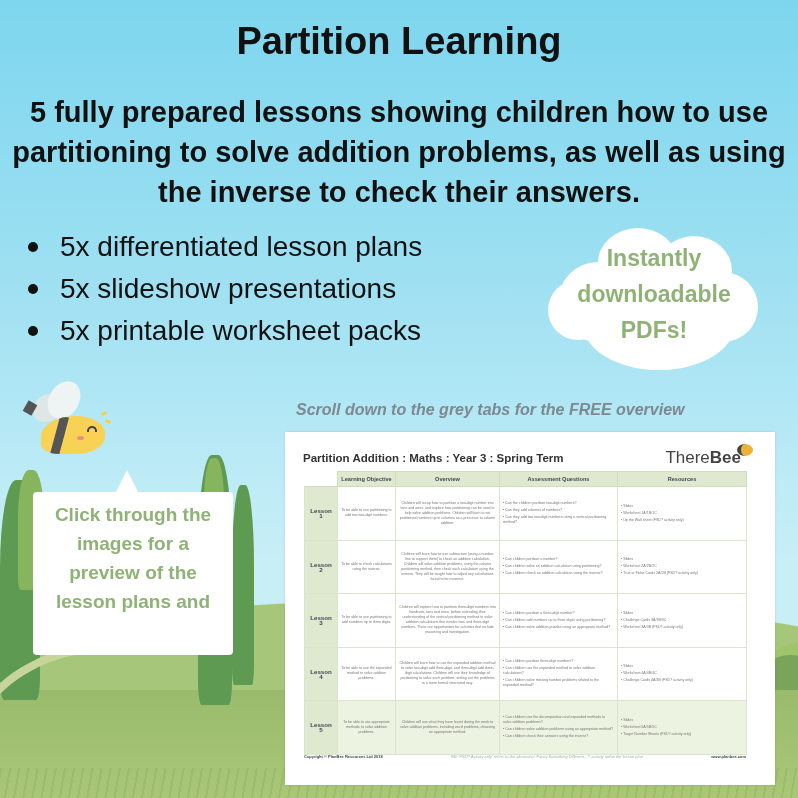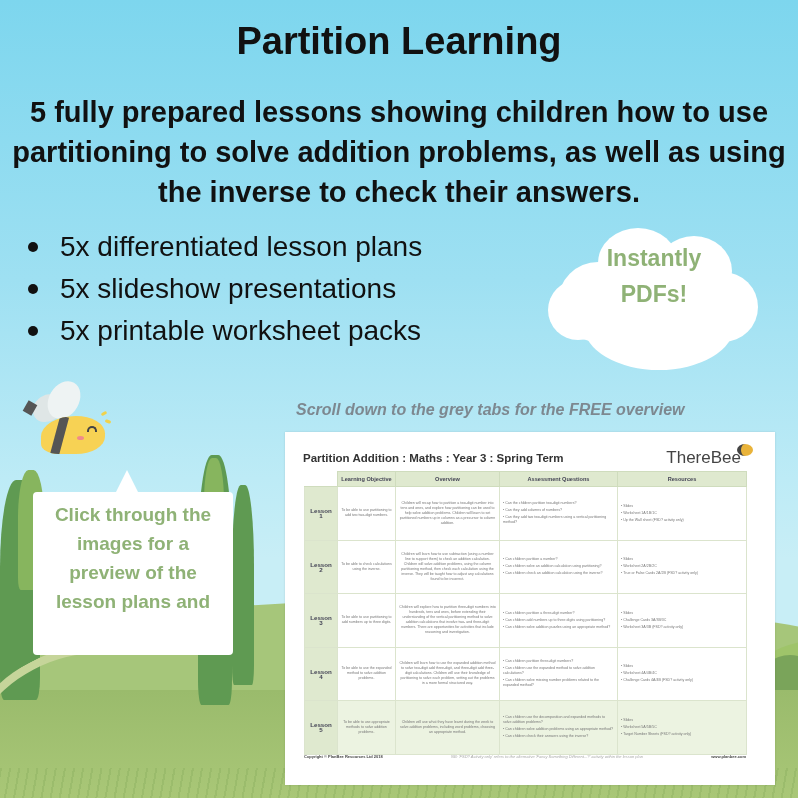--- a/index.html
+++ b/index.html
@@ -215,6 +215,7 @@
   <div class="puff" style="left:0;top:58px;width:60px;height:60px;"></div>
   <div class="text">
     <div>Instantly</div>
+    <div>downloadable</div>
     <div>PDFs!</div>
   </div>
 </div>

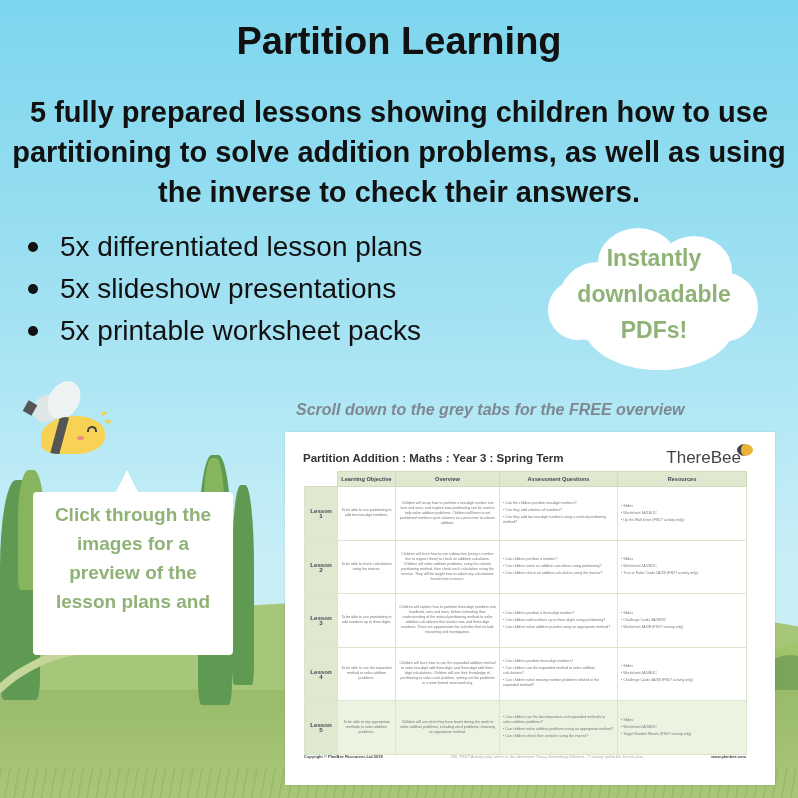--- a/index.html
+++ b/index.html
@@ -134,7 +134,7 @@
     position: absolute; right: 34px; top: 16px;
     font-family: "Liberation Sans", sans-serif; font-size: 17px; color: #444;
   }
-  .doc .logo b { font-weight: normal; margin-top: 40px; }
+  .doc .logo b { font-weight: bold; margin-top: 40px; }
   .doc .logo-bee {
     position: absolute; right: 22px; top: 12px; width: 16px; height: 12px;
     background: #e9b33a; border-radius: 50%;

